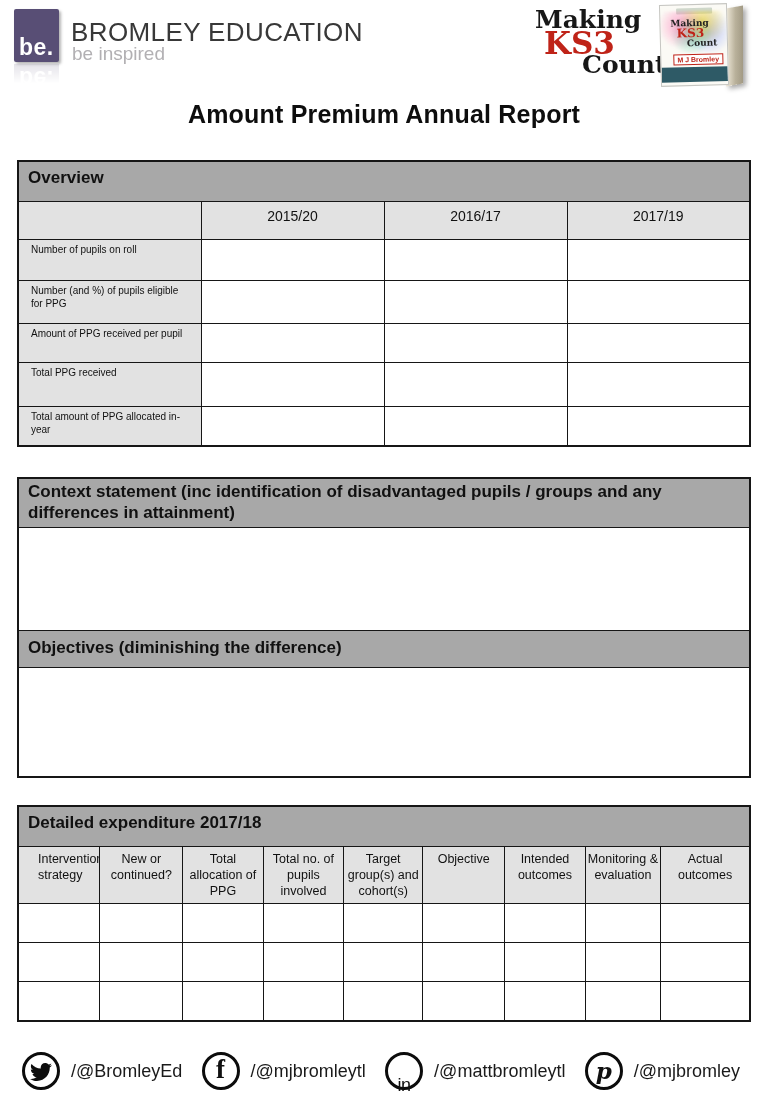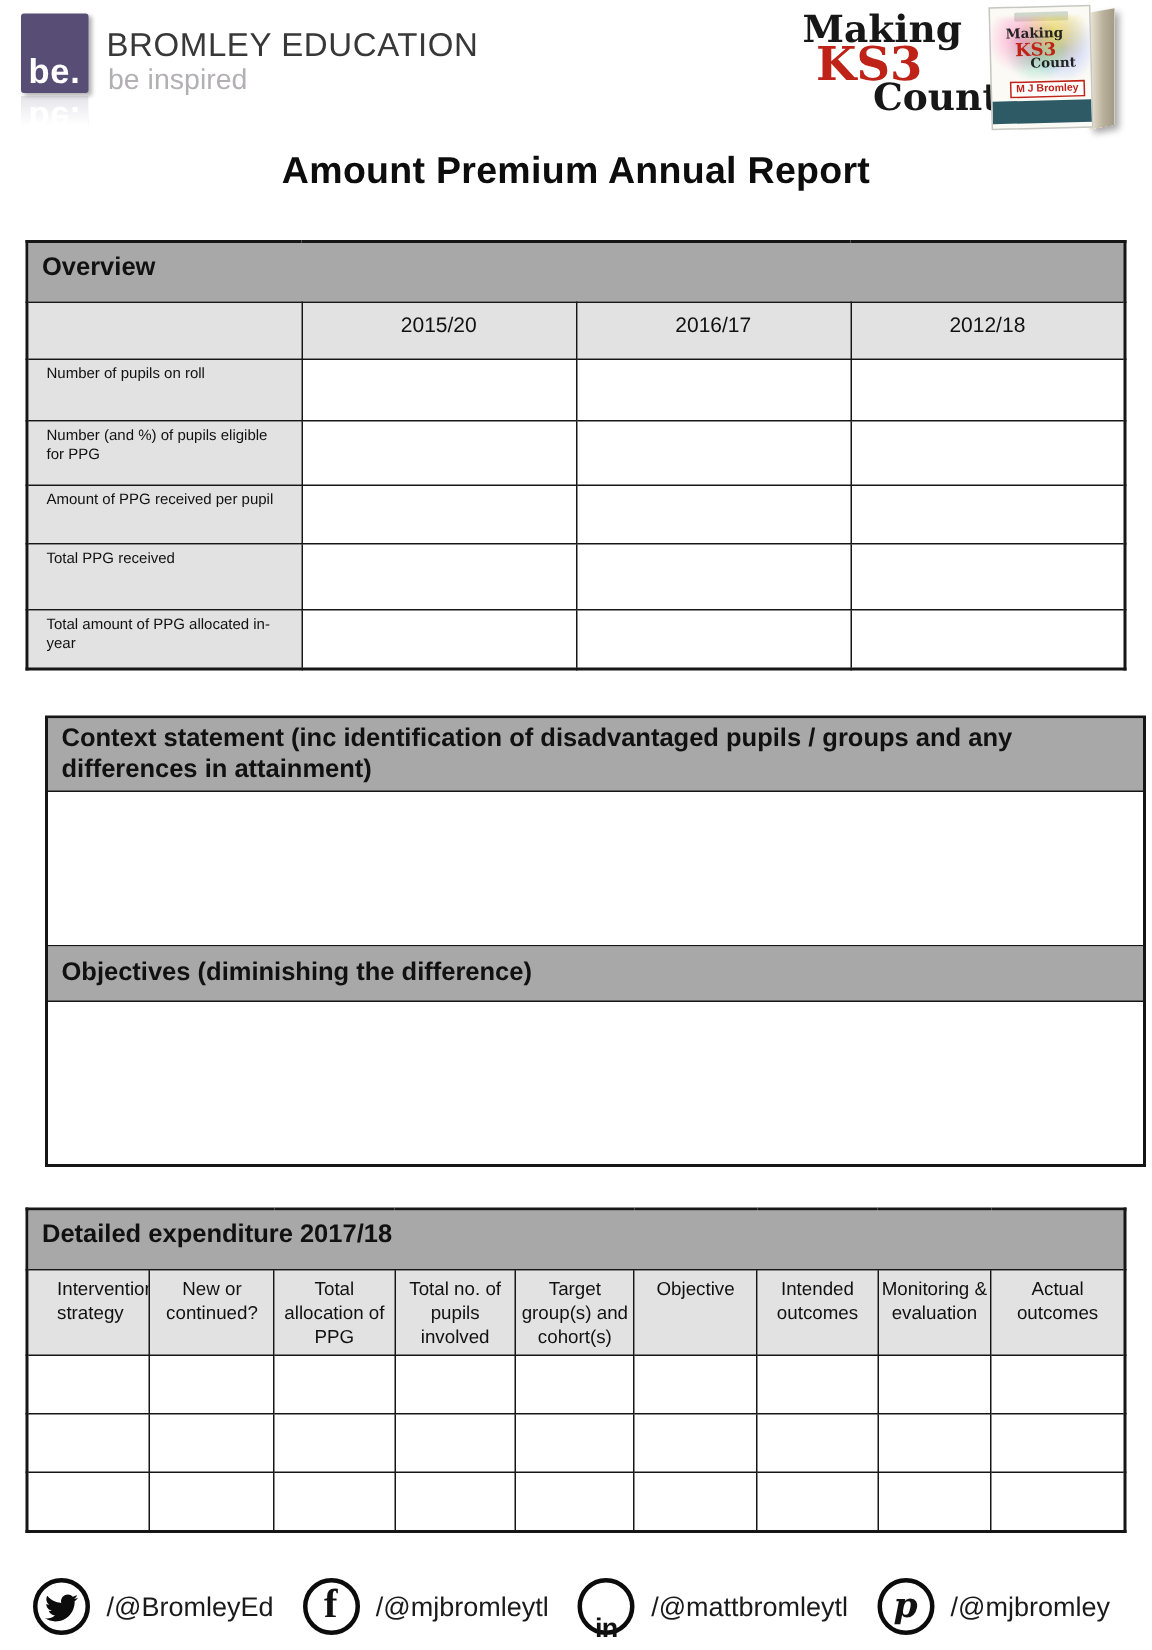--- a/index.html
+++ b/index.html
@@ -25,7 +25,7 @@
     display:flex;align-items:flex-end;}
   .logo-reflection .inner span{color:#fff;font-size:23px;font-weight:600;padding:0 0 1px 5px;letter-spacing:.5px;}
   .logo-reflection::after{content:"";position:absolute;inset:0;background:linear-gradient(rgba(255,255,255,.25),#fff 95%);}
-  .brand-name{position:absolute;left:71px;top:17px;font-size:22px;color:#383838;letter-spacing:.4px;}
+  .brand-name{position:absolute;left:71px;top:17px;font-size:26px;color:#383838;letter-spacing:.4px;}
   .brand-tagline{position:absolute;left:72px;top:43px;font-size:19px;color:var(--tagline-gray);}
 
   .ks3-badge{position:absolute;left:531px;top:8px;width:160px;font-family:"DejaVu Serif",serif;font-weight:bold;line-height:.95;}

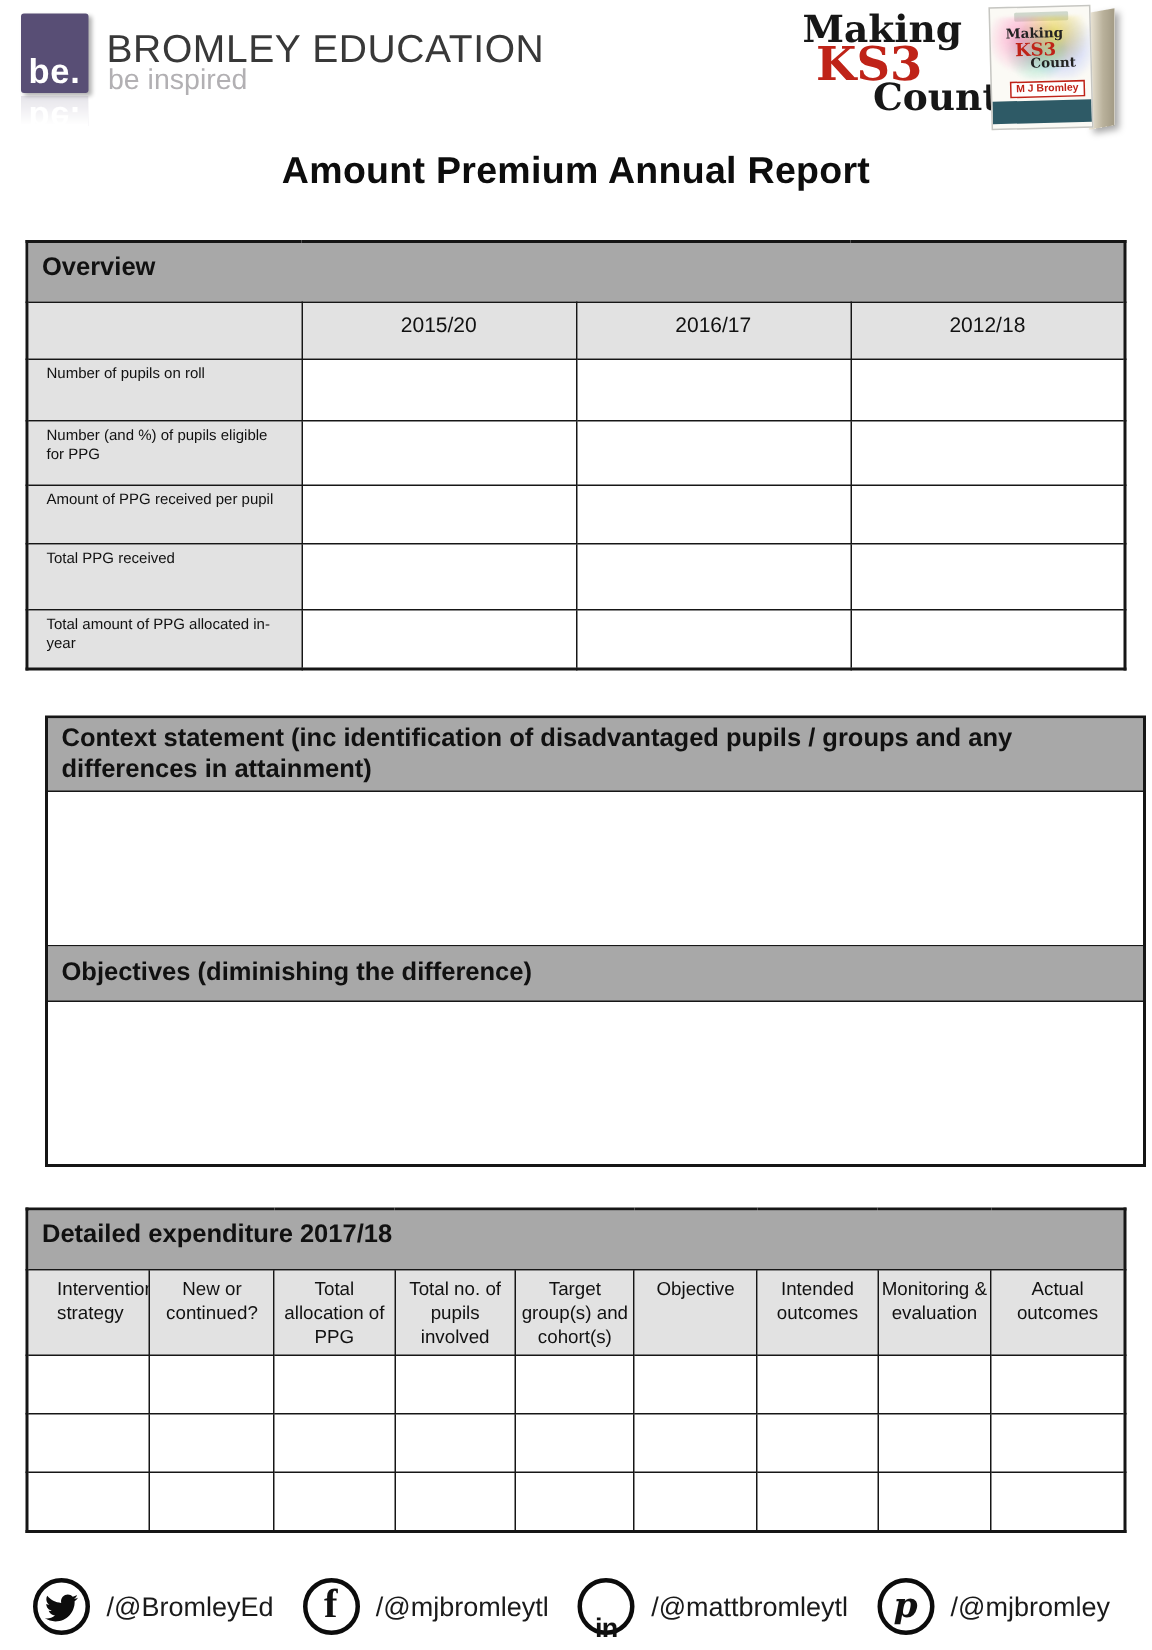--- a/index.html
+++ b/index.html
@@ -149,7 +149,7 @@
       <td class="lbl"></td>
       <td class="yr">2015/20</td>
       <td class="yr">2016/17</td>
-      <td class="yr">2012/18</td>
+      <td class="yr">2017/19</td>
     </tr>
     <tr class="t-r0">
       <td class="lbl">Number of pupils on roll</td>

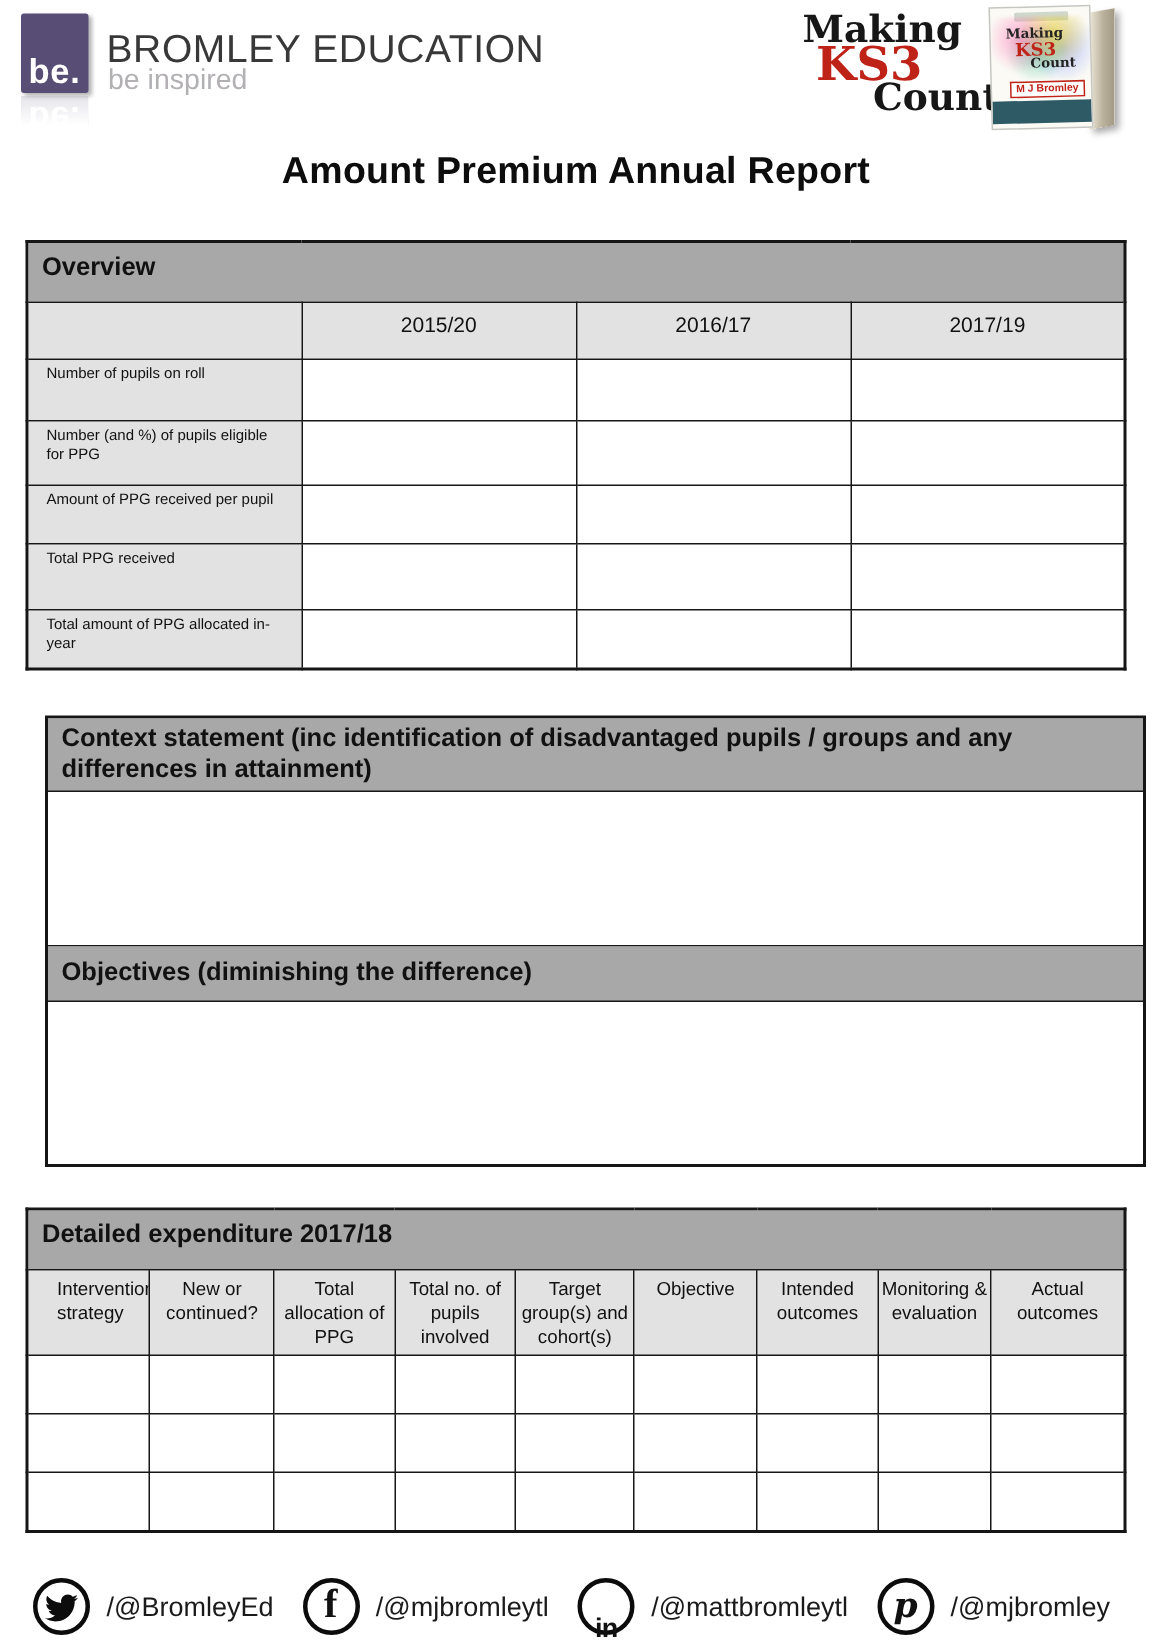--- a/index.html
+++ b/index.html
@@ -71,7 +71,7 @@
   .t-r0{height:41px}.t-r1{height:43px}.t-r2{height:39px}.t-r3{height:44px}.t-r4{height:40px}
 
   
-  .panel{position:absolute;left:30px;top:477px;width:734px;border:2.4px solid var(--border);background:#fff;}
+  .panel{position:absolute;left:17px;top:477px;width:734px;border:2.4px solid var(--border);background:#fff;}
   .panel-h{background:var(--section-bg);font-weight:bold;font-size:17px;line-height:1.22;
     padding:3px 9px 4px;border-bottom:1.6px solid var(--border);}
   .panel-h.single{padding:7px 9px 8px;}

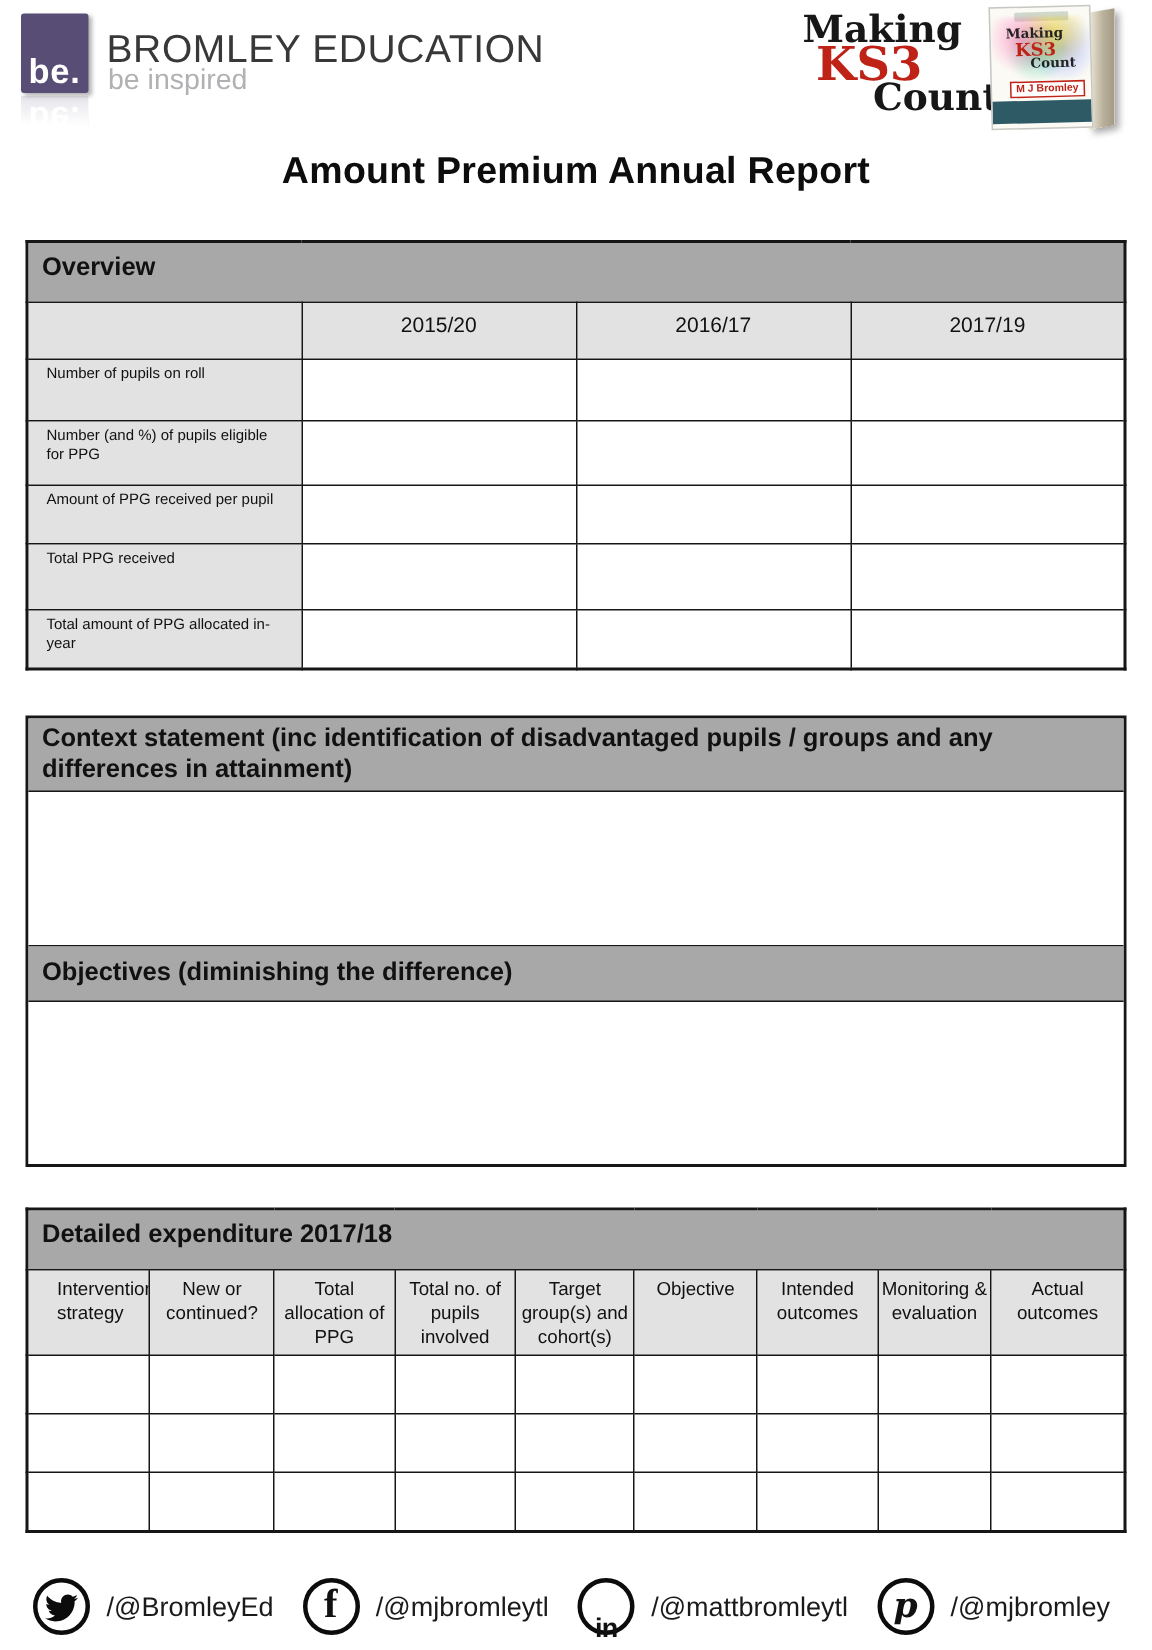--- a/index.html
+++ b/index.html
@@ -93,7 +93,7 @@
     align-items:center;justify-content:center;flex:0 0 auto;background:#fff;}
   .handle{margin-left:11px;font-size:18px;color:#1a1a1a;}
   .fb-f{font-family:"Liberation Serif",serif;font-weight:bold;font-size:27px;line-height:1;margin-top:-3px;}
-  .li-in{font-weight:bold;font-size:18px;letter-spacing:-.5px;line-height:1;margin-top:28px;}
+  .li-in{font-weight:normal;font-size:18px;letter-spacing:-.5px;line-height:1;margin-top:28px;}
   .pin-p{font-family:"DejaVu Serif",serif;font-weight:bold;font-style:italic;font-size:23px;line-height:1;margin-top:-2px;}
   .tw-svg{width:22px;height:22px;fill:#0c0c0c;margin-top:1px;}
 </style>

